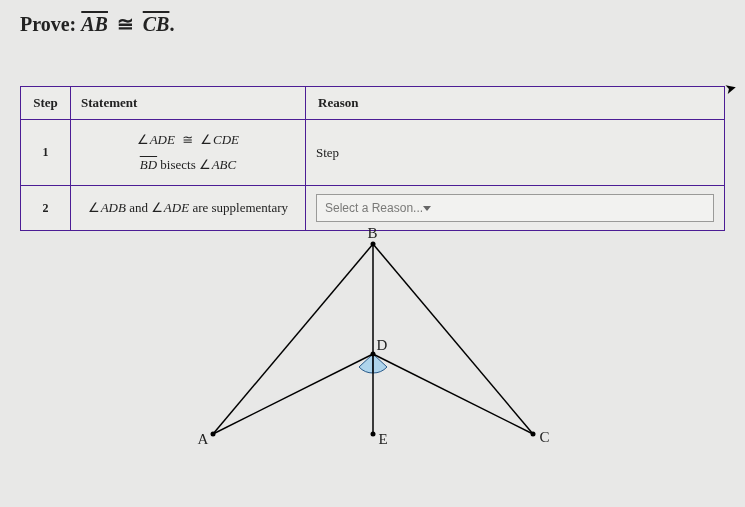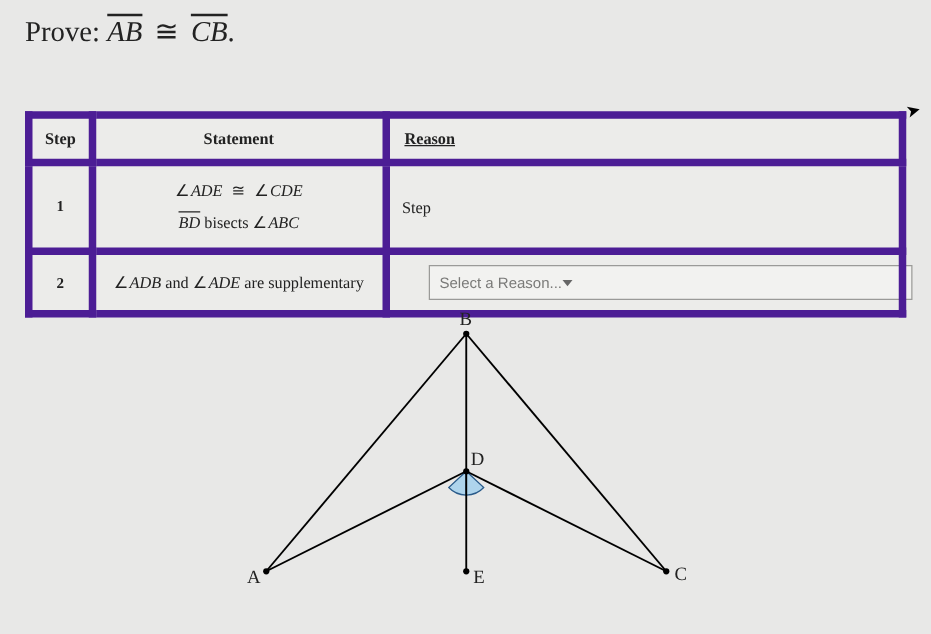--- a/index.html
+++ b/index.html
@@ -14,8 +14,9 @@
       position: relative;
     }
     .prove {
-      font-size: 23px;
+      font-size: 20px;
       margin-bottom: 50px;
+      font-weight: bold;
     }
     .overline {
       text-decoration: overline;

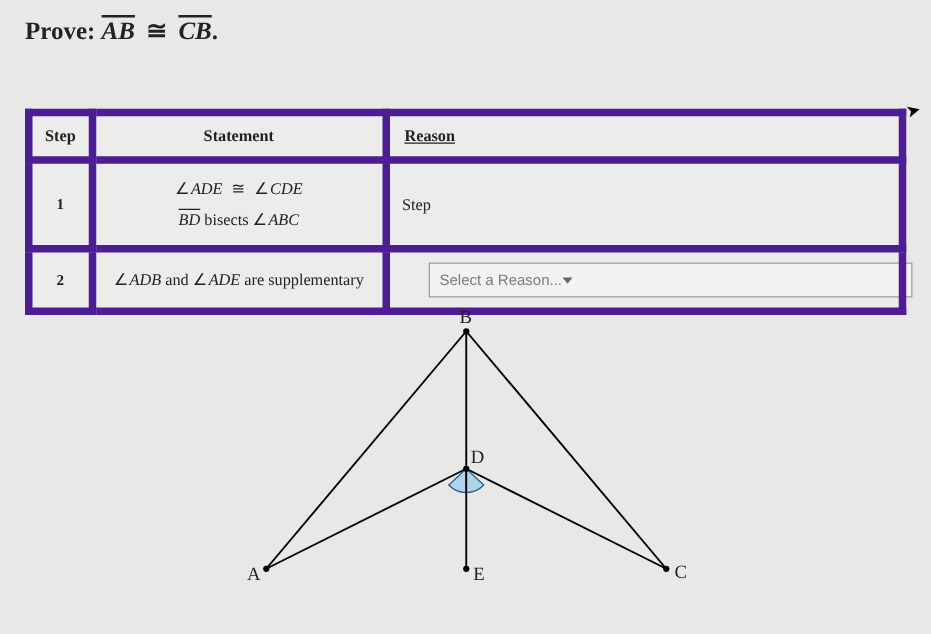--- a/index.html
+++ b/index.html
@@ -28,7 +28,7 @@
       font-size: 13px;
     }
     table.proof th, table.proof td {
-      border: 6px solid #4c1d95;
+      border: 1px solid #4c1d95;
       padding: 8px 10px;
       text-align: left;
       vertical-align: middle;

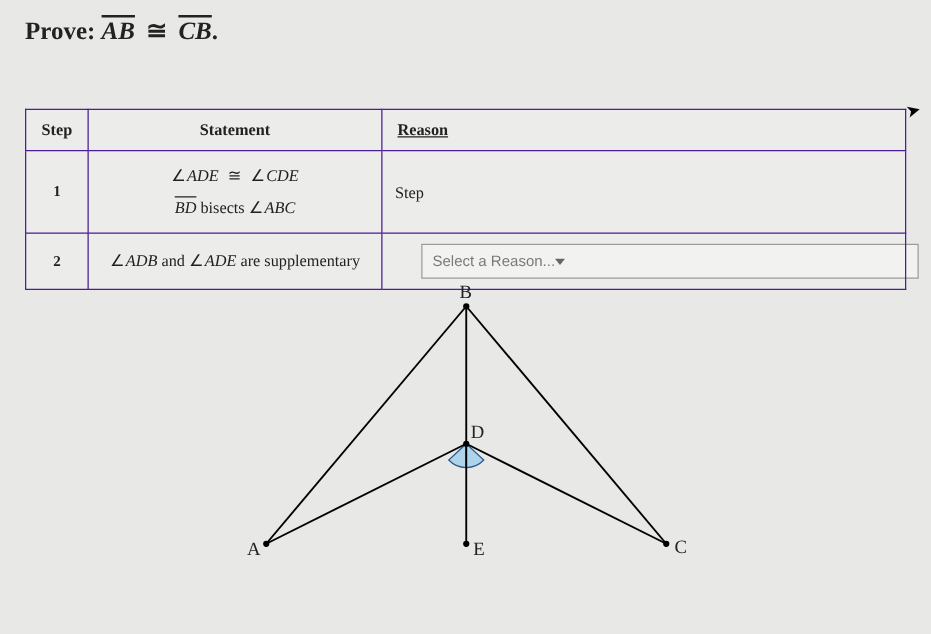--- a/index.html
+++ b/index.html
@@ -40,7 +40,7 @@
       text-align: center;
     }
     table.proof th:nth-child(1){ width:50px; text-align:center;}
-    table.proof th:nth-child(2){ width:235px; text-align:center;}
+    table.proof th:nth-child(2){ width:235px; text-align:left;}
     table.proof th:nth-child(3){ text-align:left; padding-left:12px;text-decoration:underline;}
     table.proof td.step-cell { text-align:center; font-weight:bold; font-size:12px;}
     table.proof td.stmt-cell { text-align:center;margin-left:33px; }

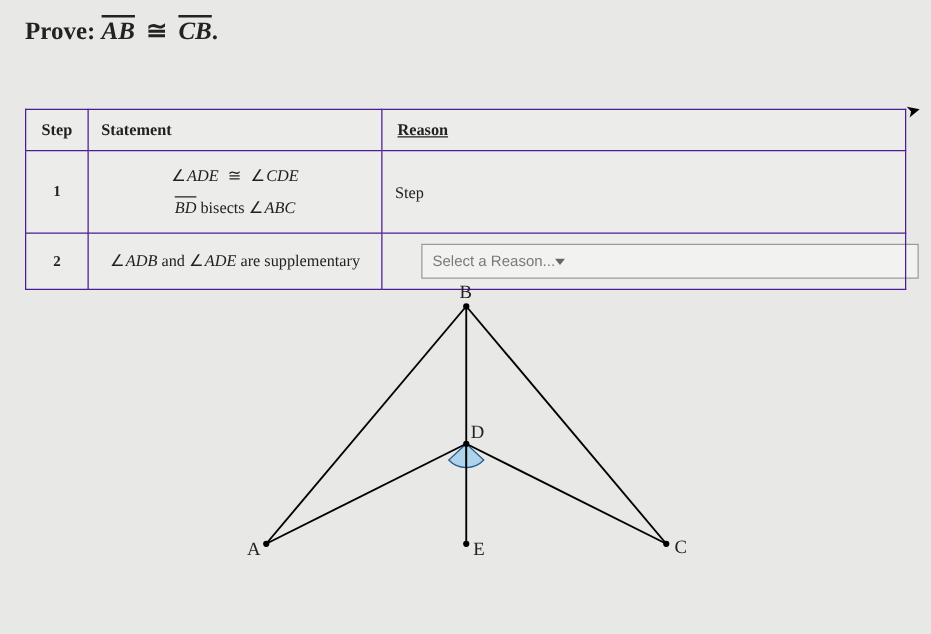--- a/index.html
+++ b/index.html
@@ -41,7 +41,7 @@
     }
     table.proof th:nth-child(1){ width:50px; text-align:center;}
     table.proof th:nth-child(2){ width:235px; text-align:left;}
-    table.proof th:nth-child(3){ text-align:left; padding-left:12px;text-decoration:underline;}
+    table.proof th:nth-child(3){ text-align:left; padding-left:12px;}
     table.proof td.step-cell { text-align:center; font-weight:bold; font-size:12px;}
     table.proof td.stmt-cell { text-align:center;margin-left:33px; }
     .math { font-style: italic; font-family: 'Times New Roman', serif; }

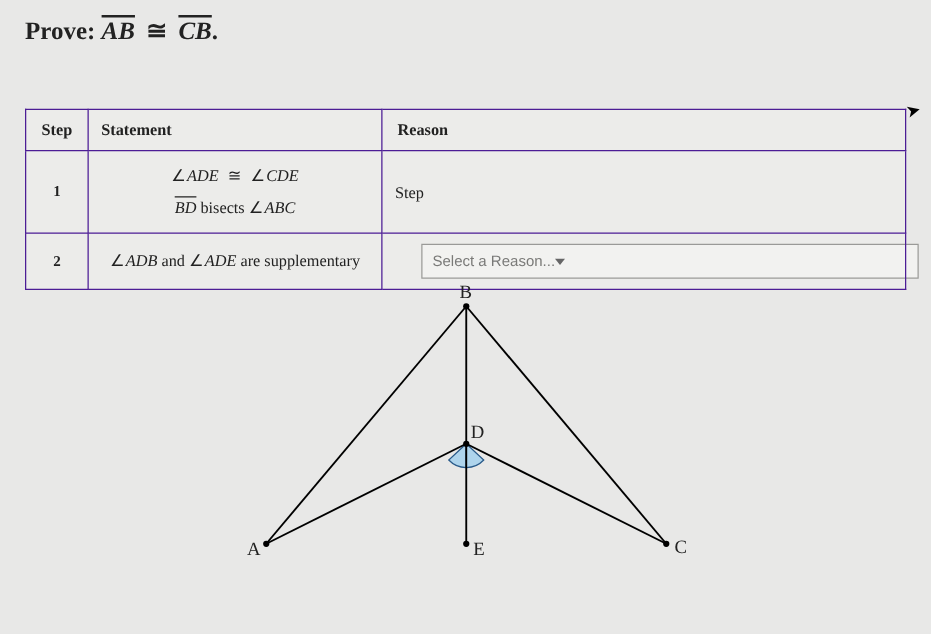--- a/index.html
+++ b/index.html
@@ -60,7 +60,6 @@
       font-family: Arial, sans-serif;
       font-size:12px;
       width:100%;
-      margin-left:21px;
     }
     .reason-select .caret {
       width:0;height:0;

